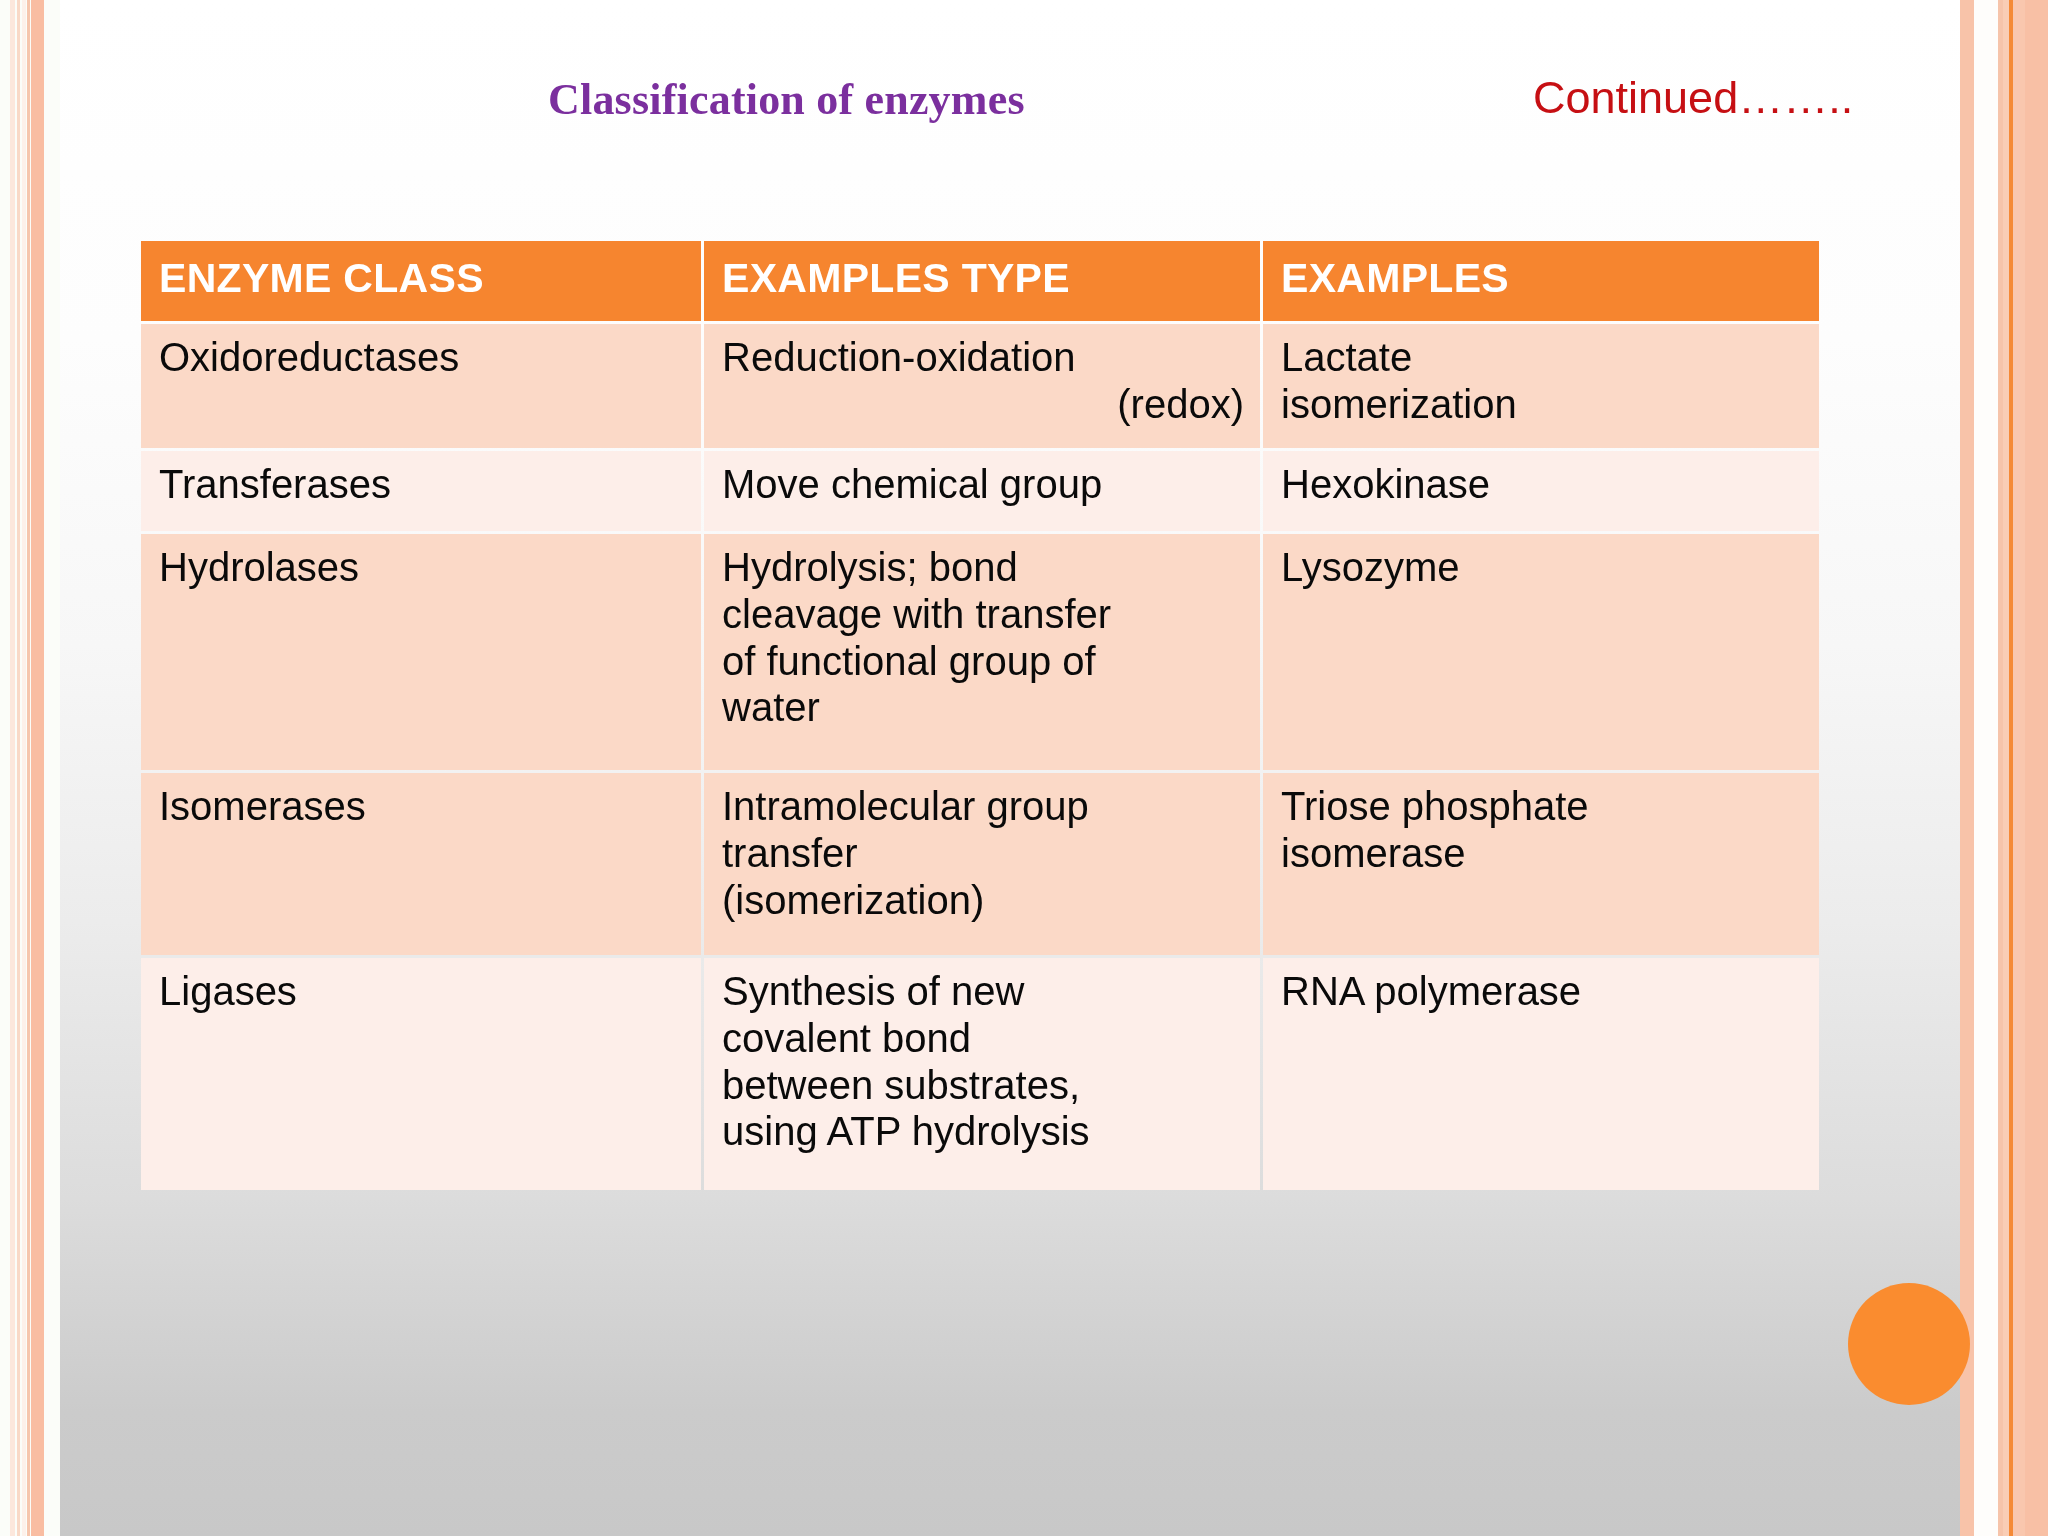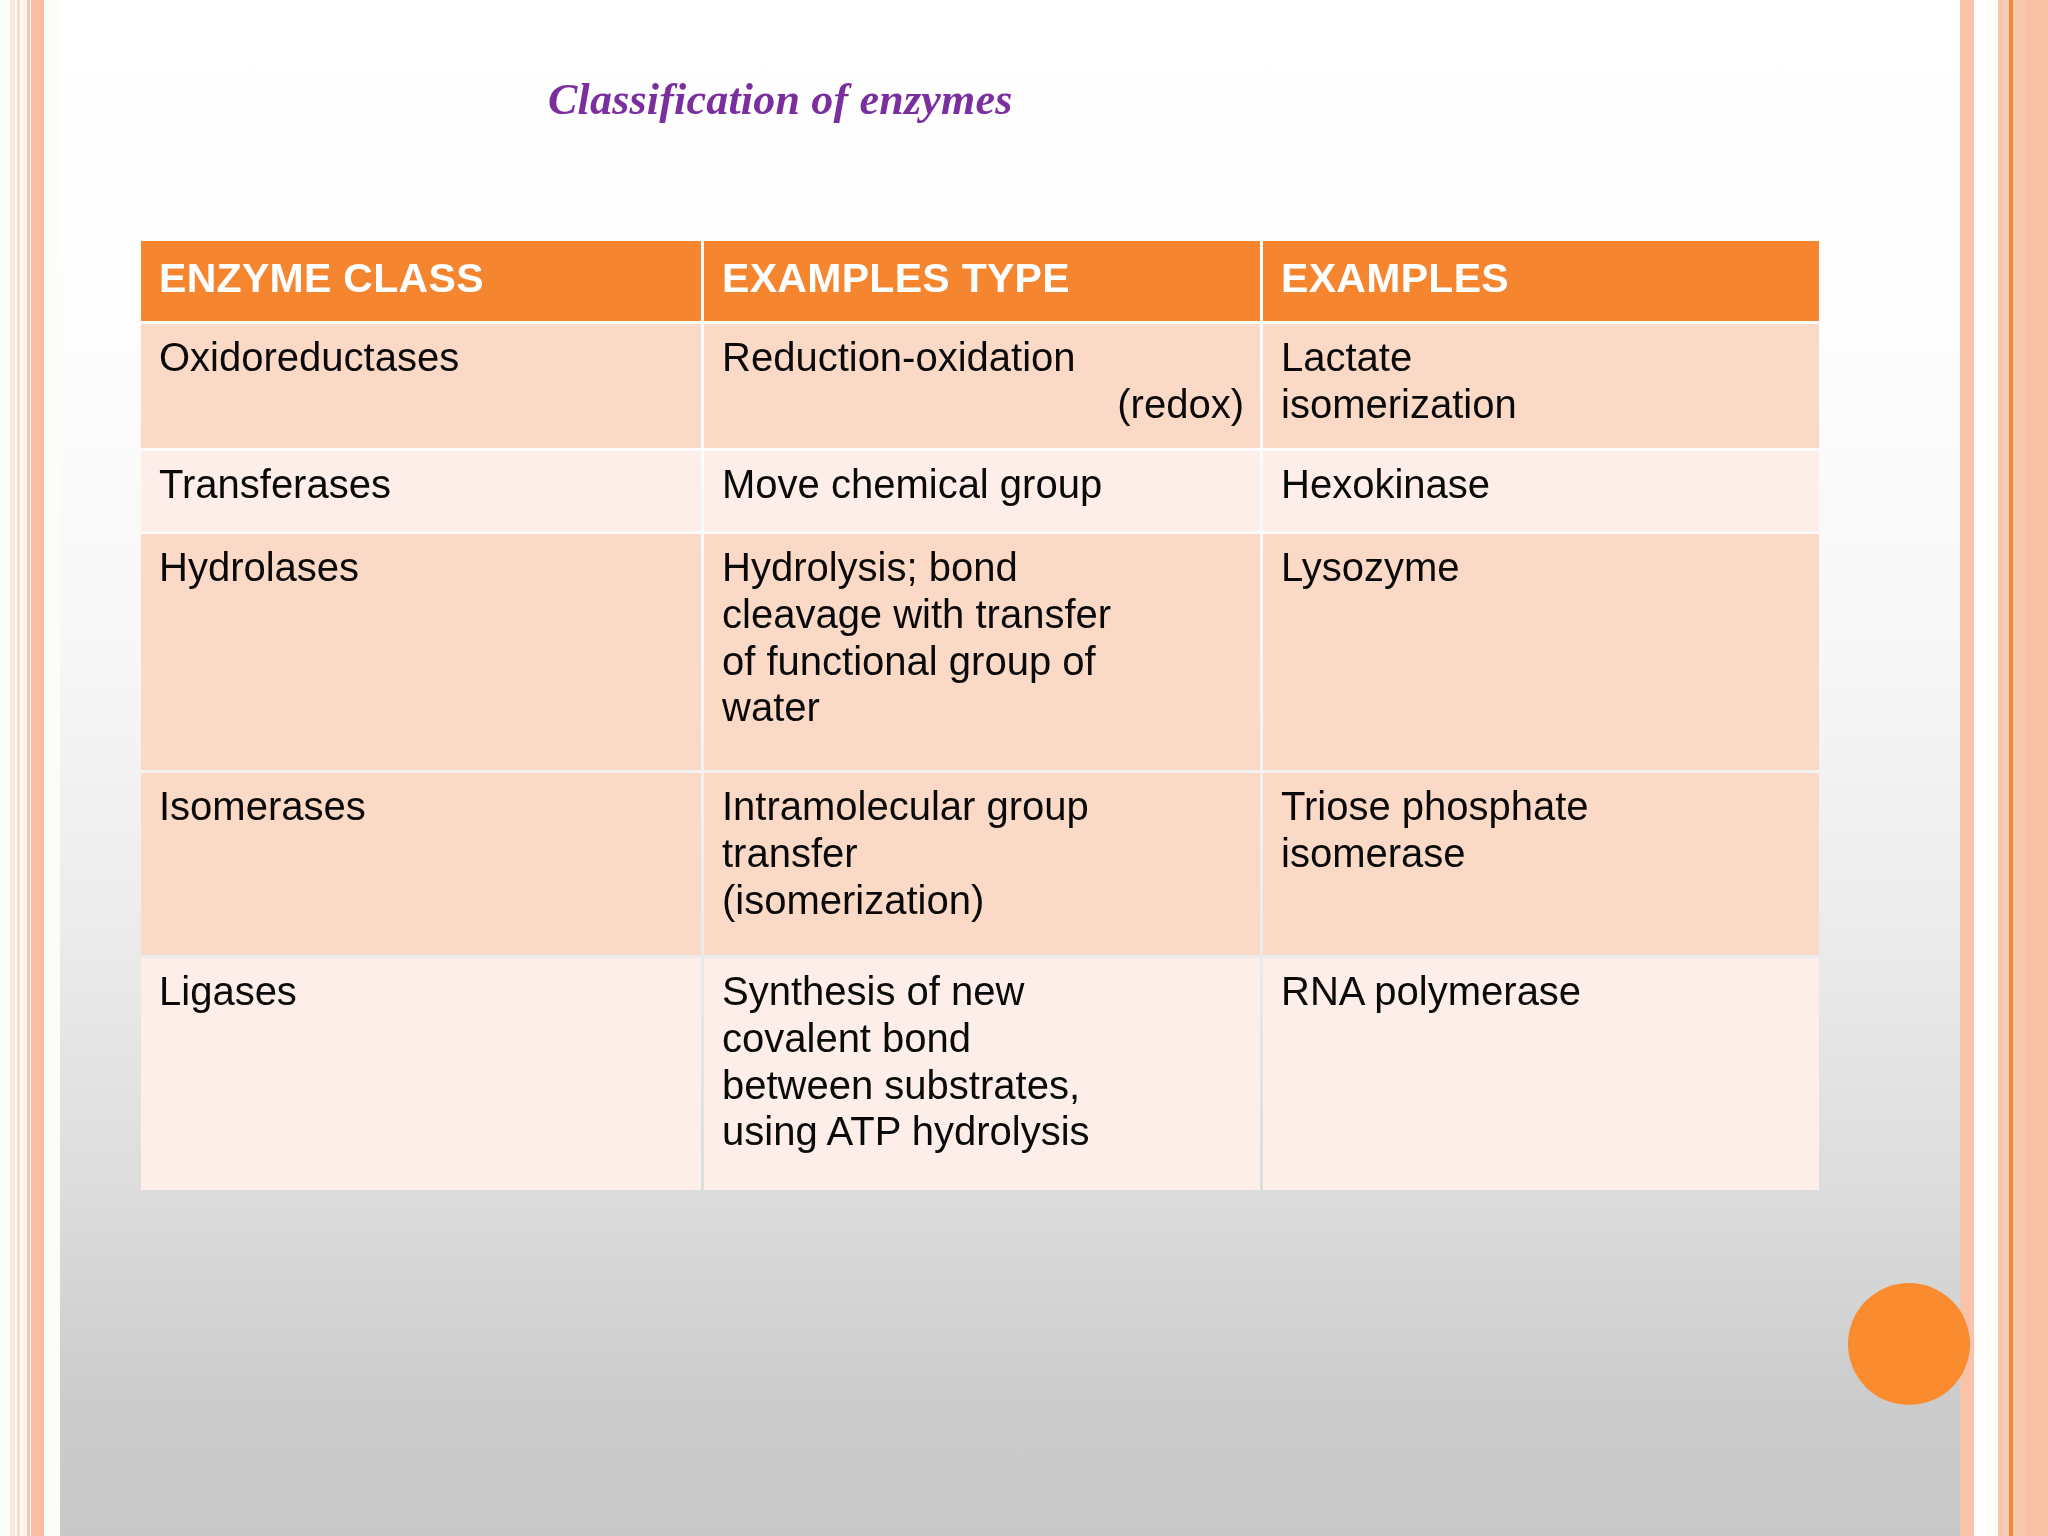--- a/index.html
+++ b/index.html
@@ -76,7 +76,6 @@
     left: 138px;
     width: 1780px;
     height: 70px;
-    font-style: italic;
   }
   .slide-title {
     position: absolute;

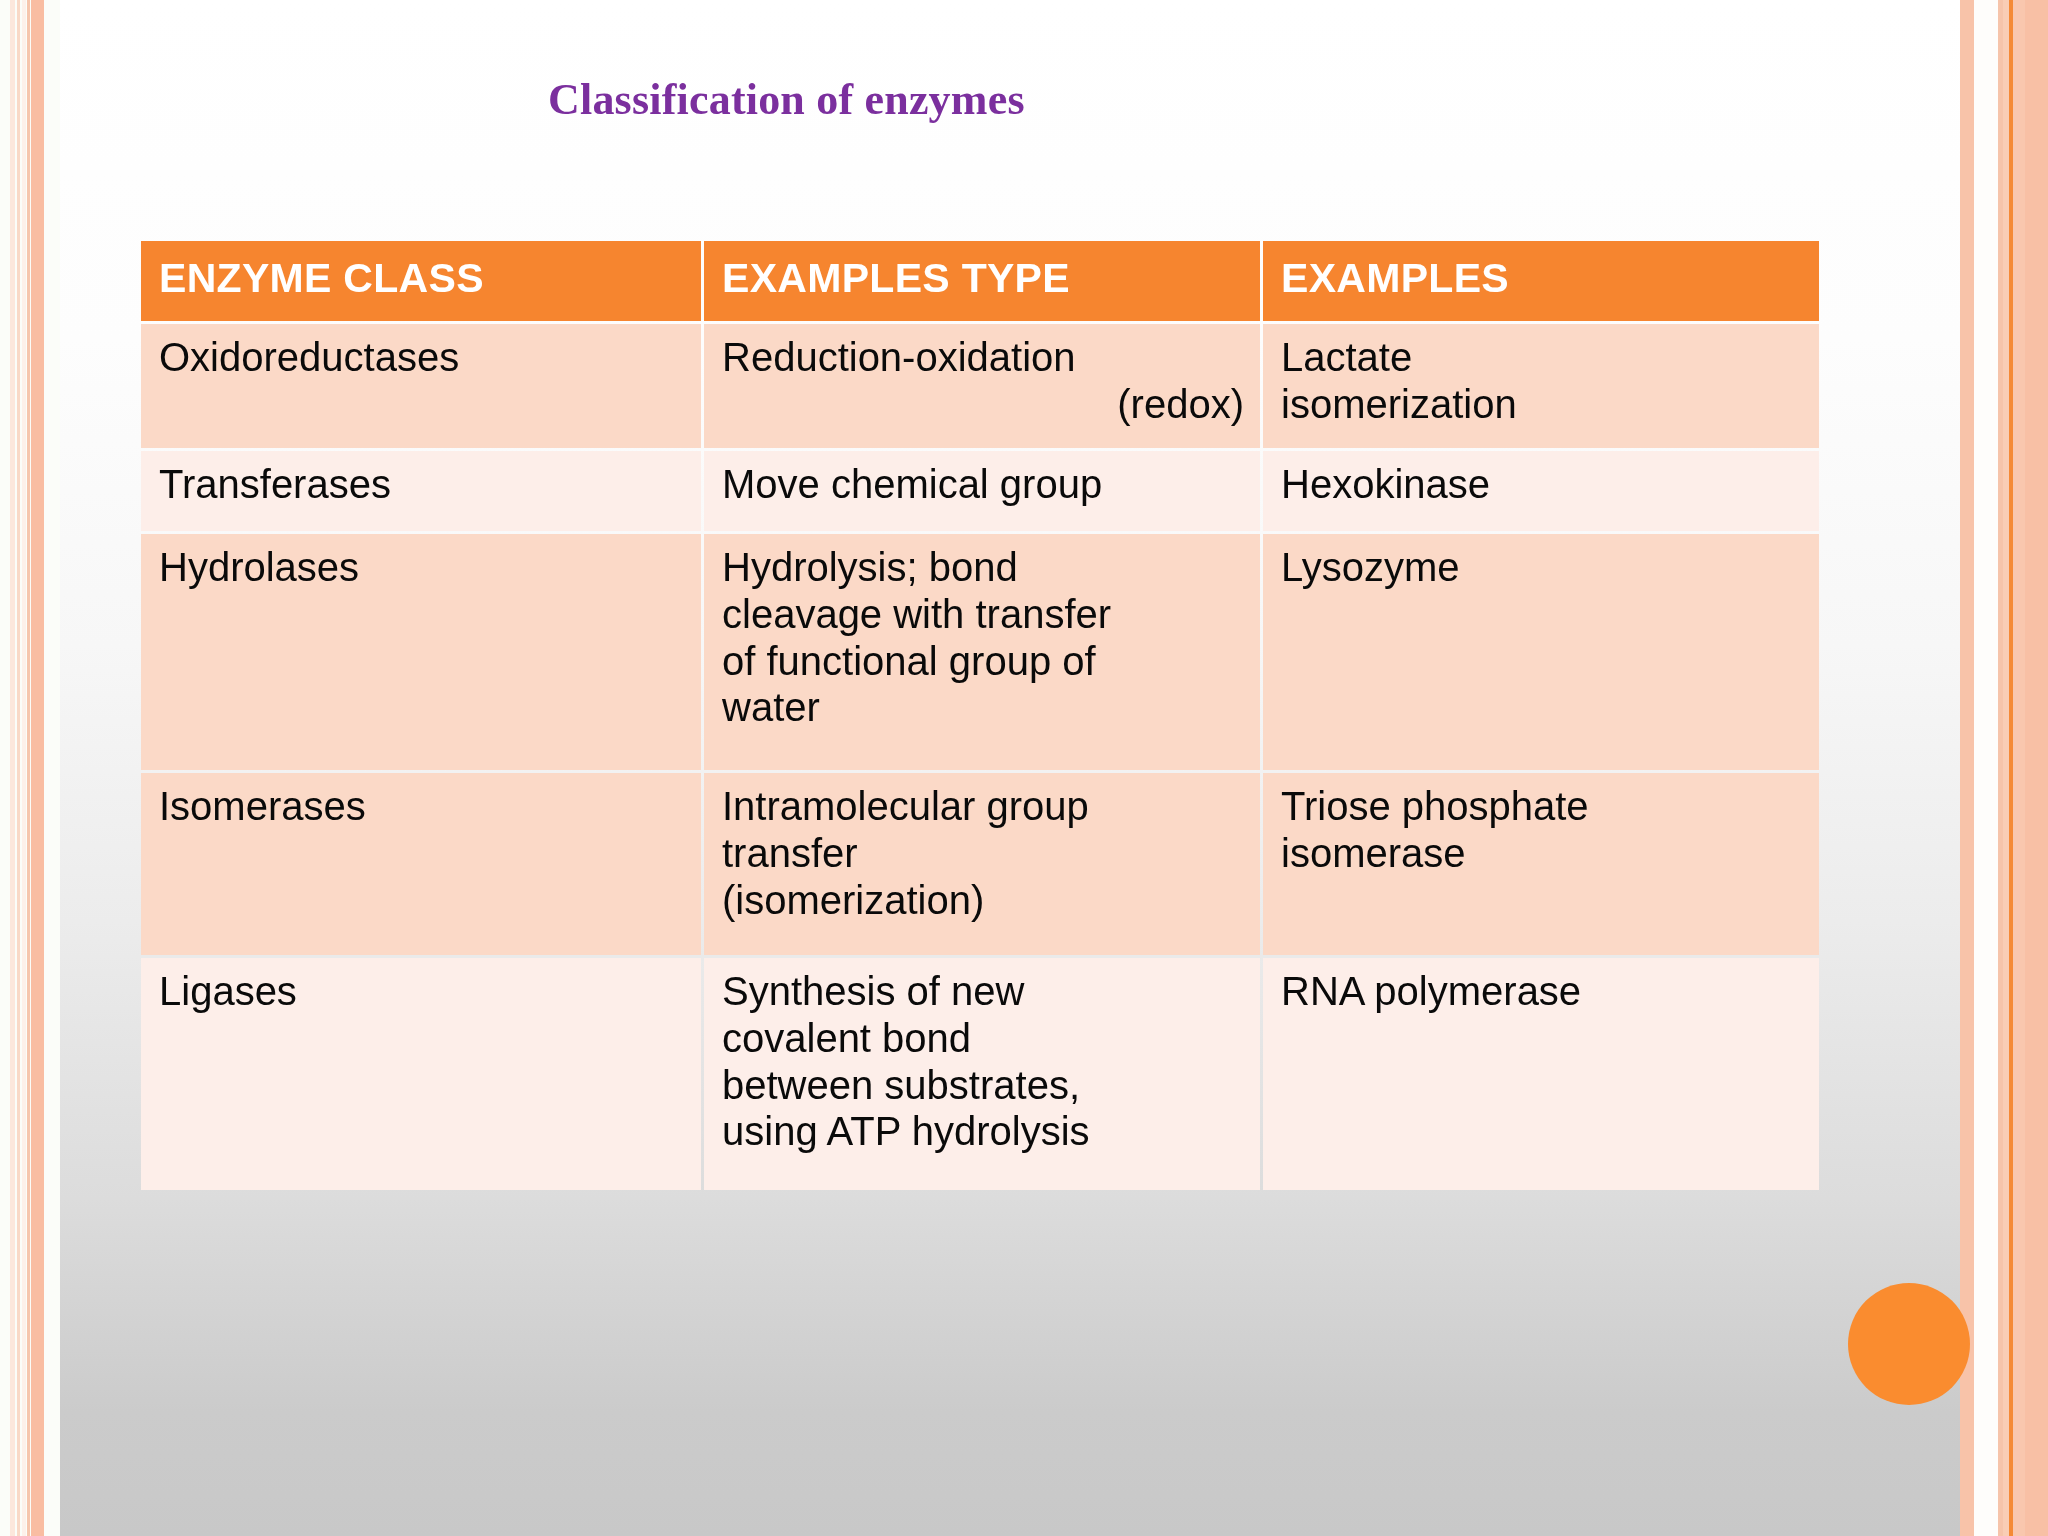--- a/index.html
+++ b/index.html
@@ -174,6 +174,7 @@
 
   <div class="title-row">
     <div class="slide-title">Classification of enzymes</div>
+    <div class="slide-continued">Continued……..</div>
   </div>
 
   <table class="enzyme-table">

